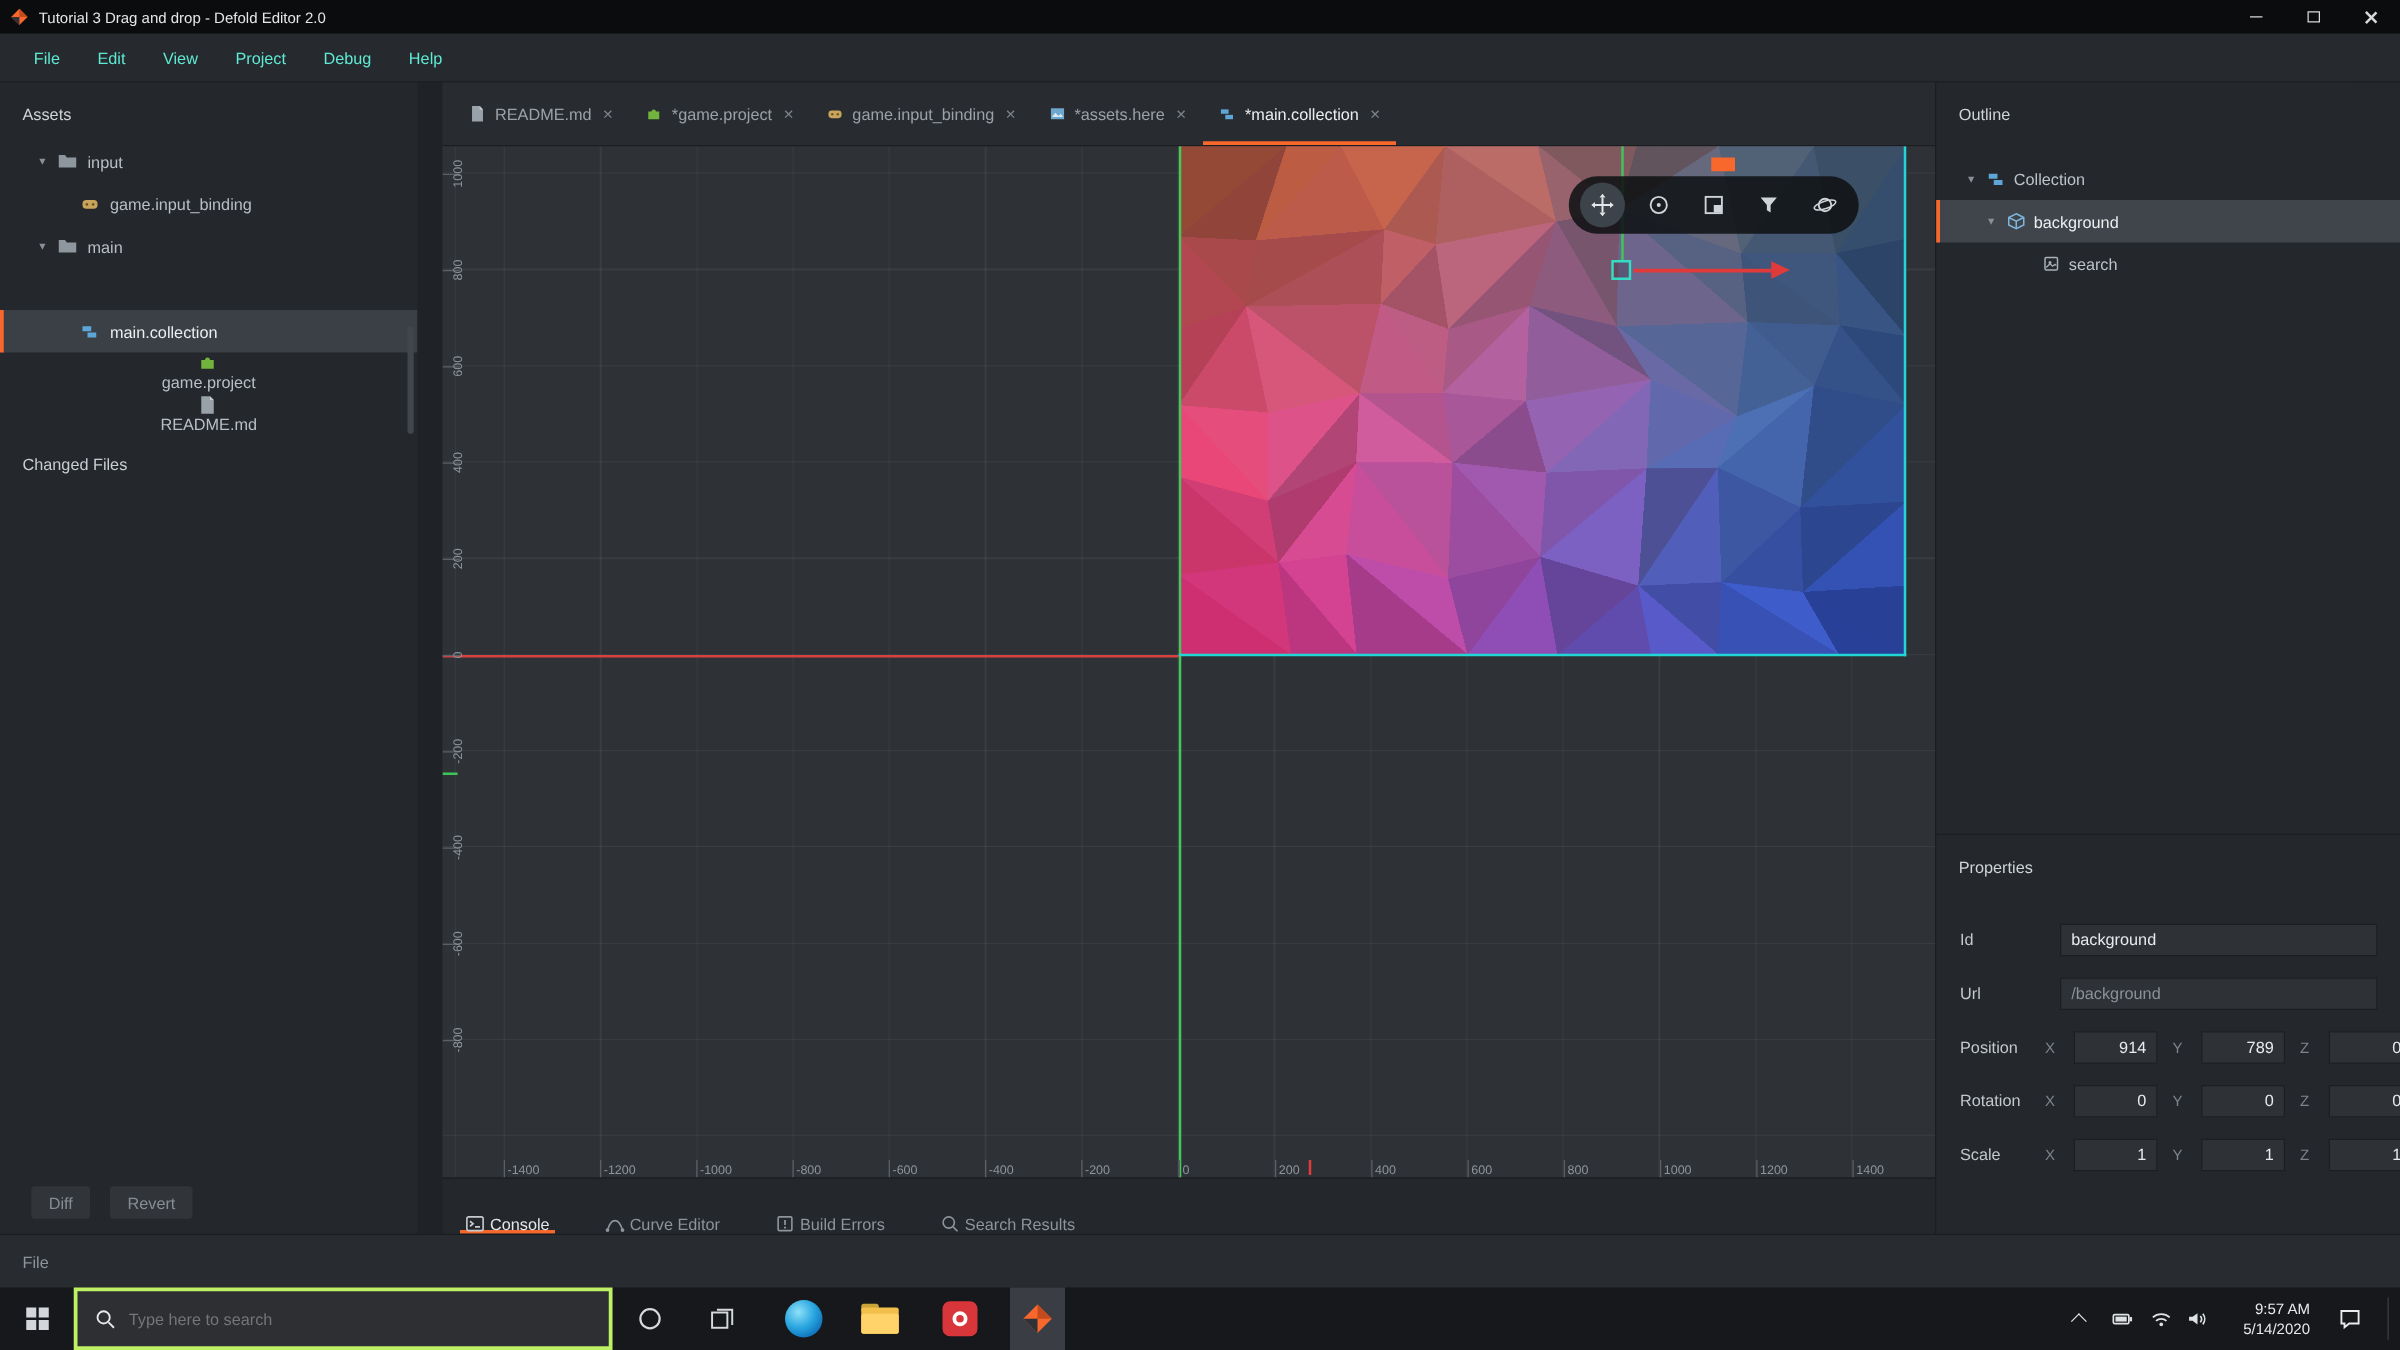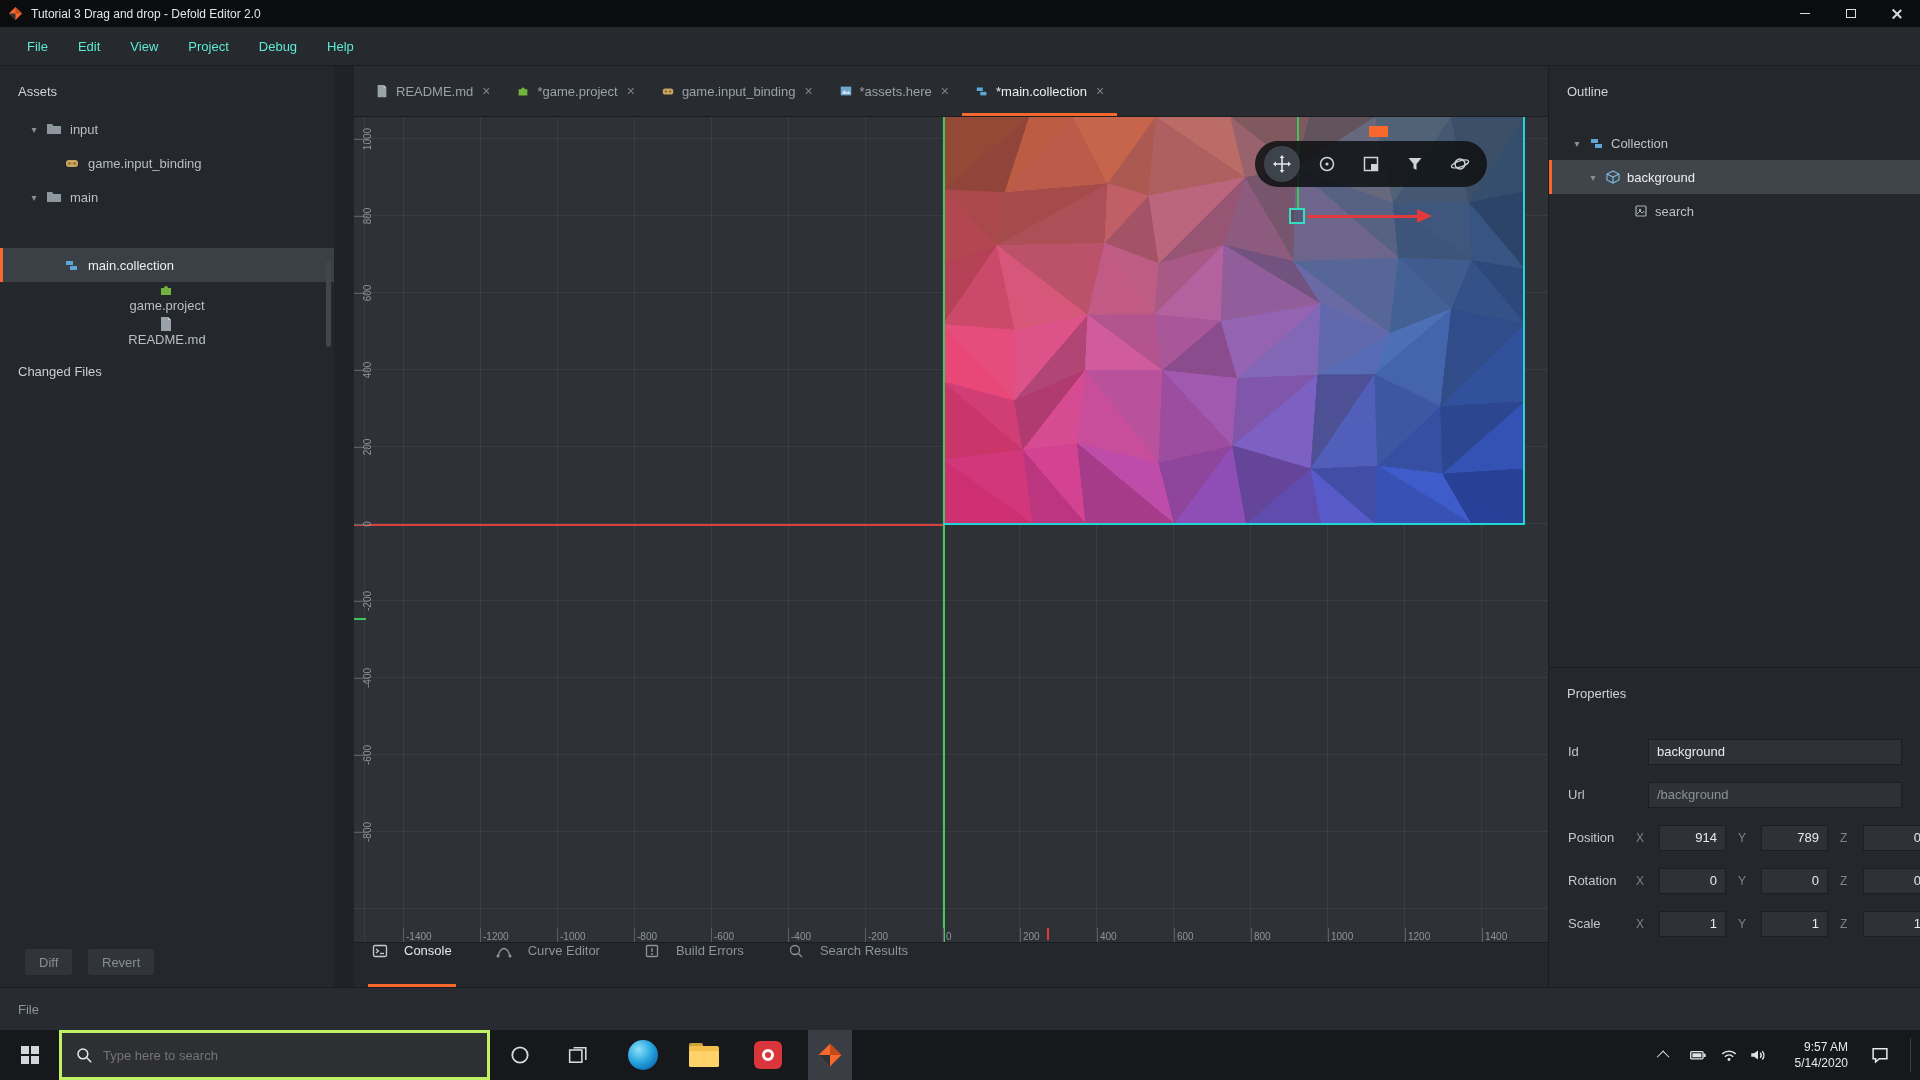--- a/index.html
+++ b/index.html
@@ -101,7 +101,7 @@
   
   .bottom-bar{position:absolute;left:354px;top:942px;width:1194px;height:45px;background:var(--panel);
               border-top:1px solid var(--divider);display:flex;align-items:stretch;padding-left:14px;gap:36px;}
-  .btab{display:flex;align-items:flex-start;gap:16px;color:#8d949b;font-size:13px;padding:0 4px;}
+  .btab{display:flex;align-items:flex-end;gap:4px;color:#8d949b;font-size:13px;padding:0 4px;}
   .btab.active{color:#e4e7ea;box-shadow:inset 0 -3px 0 var(--accent);}
 
   

